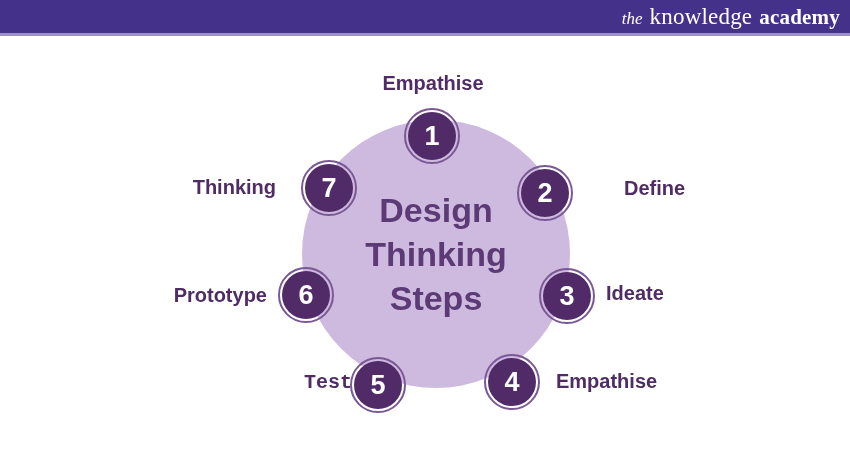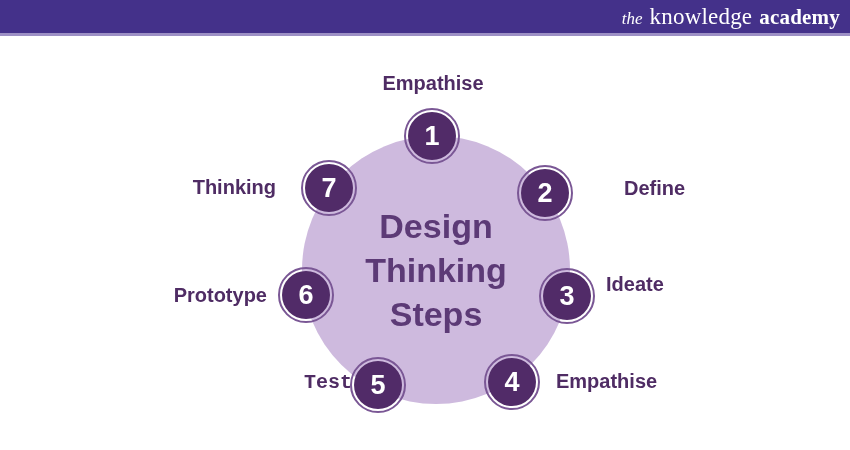--- a/index.html
+++ b/index.html
@@ -24,7 +24,7 @@
 
   
   .canvas{position:absolute;inset:0;}
-  .center-circle{position:absolute;left:302px;top:136px;width:268px;height:268px;
+  .center-circle{position:absolute;left:302px;top:120px;width:268px;height:268px;
                  border-radius:50%;background:var(--center-circle);
                  display:flex;align-items:center;justify-content:center;z-index:1;}
   .center-title{width:212px;text-align:center;color:var(--title-text);

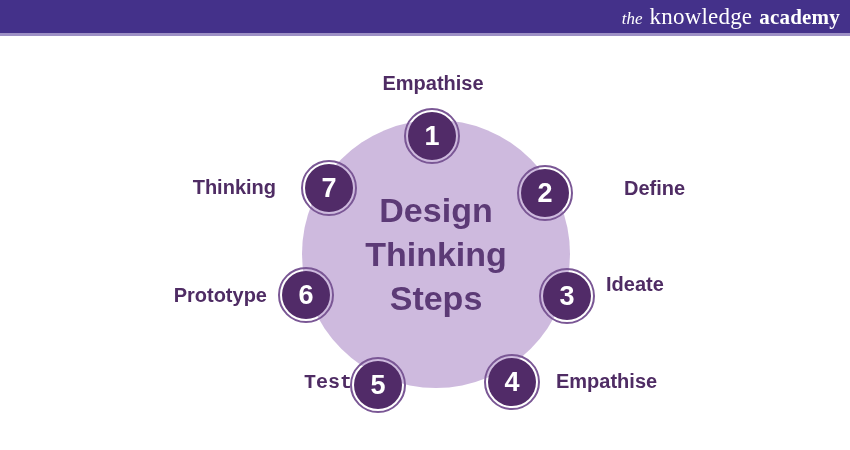--- a/index.html
+++ b/index.html
@@ -51,7 +51,7 @@
   
   .l1{left:433px;top:83px;transform:translate(-50%,-50%);}
   .l2{left:592px;top:188px;transform:translateY(-50%);margin-left:32px;}
-  .l3{left:606px;top:284px;transform:translateY(-50%);}
+  .l3{left:606px;top:293px;transform:translateY(-50%);}
   .l4{left:556px;top:381px;transform:translateY(-50%);}
   .l5{right:498px;top:382px;transform:translateY(-50%);font-family:Liberation Mono, monospace;}
   .l6{right:583px;top:295px;transform:translateY(-50%);}

